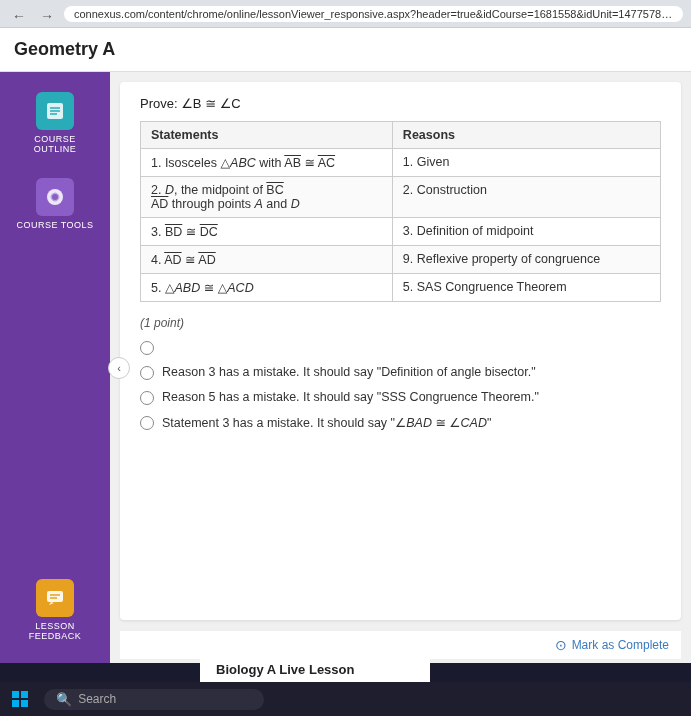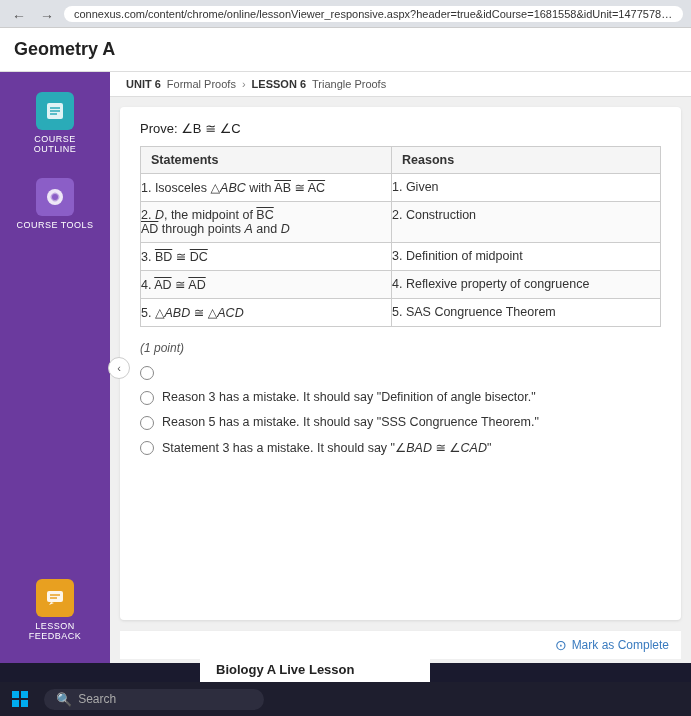--- a/index.html
+++ b/index.html
@@ -366,13 +366,6 @@
 
     <div class="content-area">
 
-      <div class="breadcrumb-bar">
-        <span class="breadcrumb-unit">UNIT 6</span>
-        <span>Formal Proofs</span>
-        <span class="breadcrumb-arrow">›</span>
-        <span class="breadcrumb-unit">LESSON 6</span>
-        <span>Triangle Proofs</span>
-      </div>
 
       <div class="lesson-content">
         <div class="prove-line">

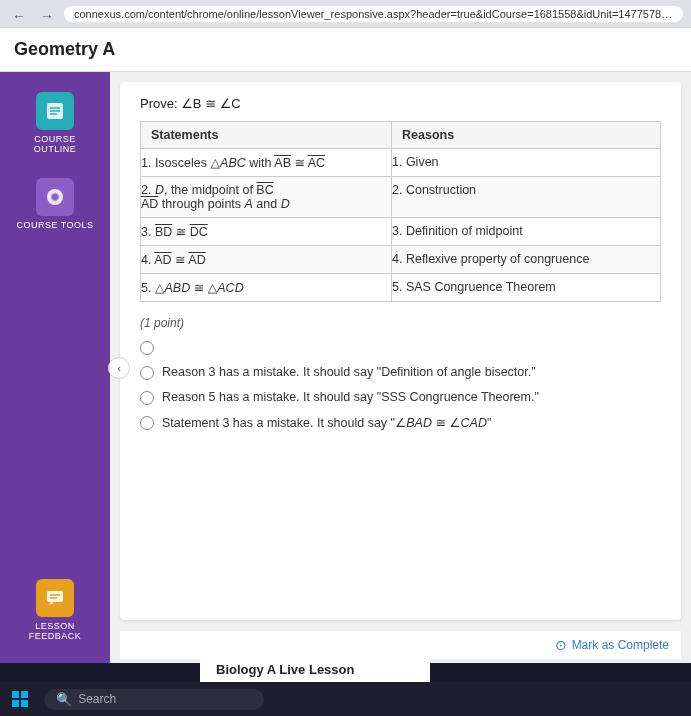--- a/index.html
+++ b/index.html
@@ -186,7 +186,7 @@
     }
     .proof-table td {
       border: 1px solid #ccc;
-      padding: 6px 0;
+      padding: 6px 10px;
       vertical-align: top;
       color: #333;
     }

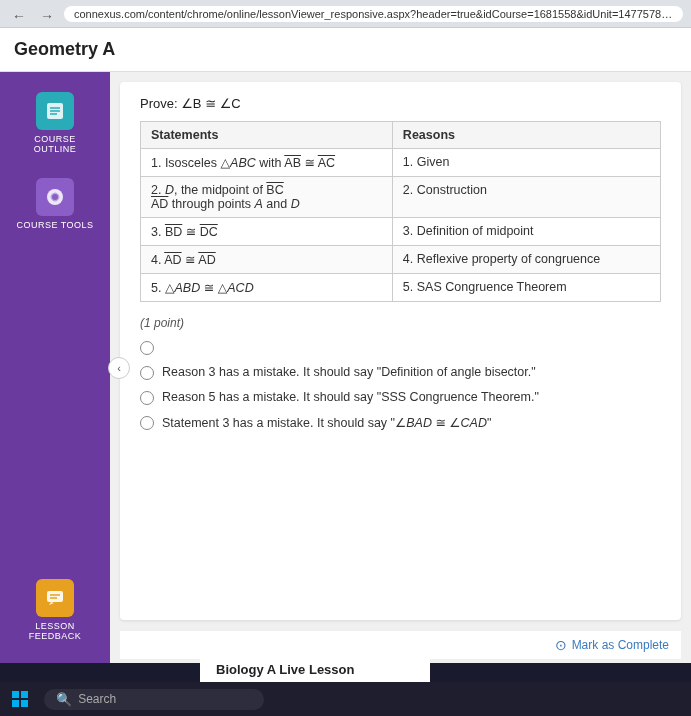--- a/index.html
+++ b/index.html
@@ -395,7 +395,7 @@
             </tr>
             <tr>
               <td>4. <span class="overline">AD</span> ≅ <span class="overline">AD</span></td>
-              <td>4. Reflexive property of congruence</td>
+              <td>9. Reflexive property of congruence</td>
             </tr>
             <tr>
               <td>5. △<i>ABD</i> ≅ △<i>ACD</i></td>

